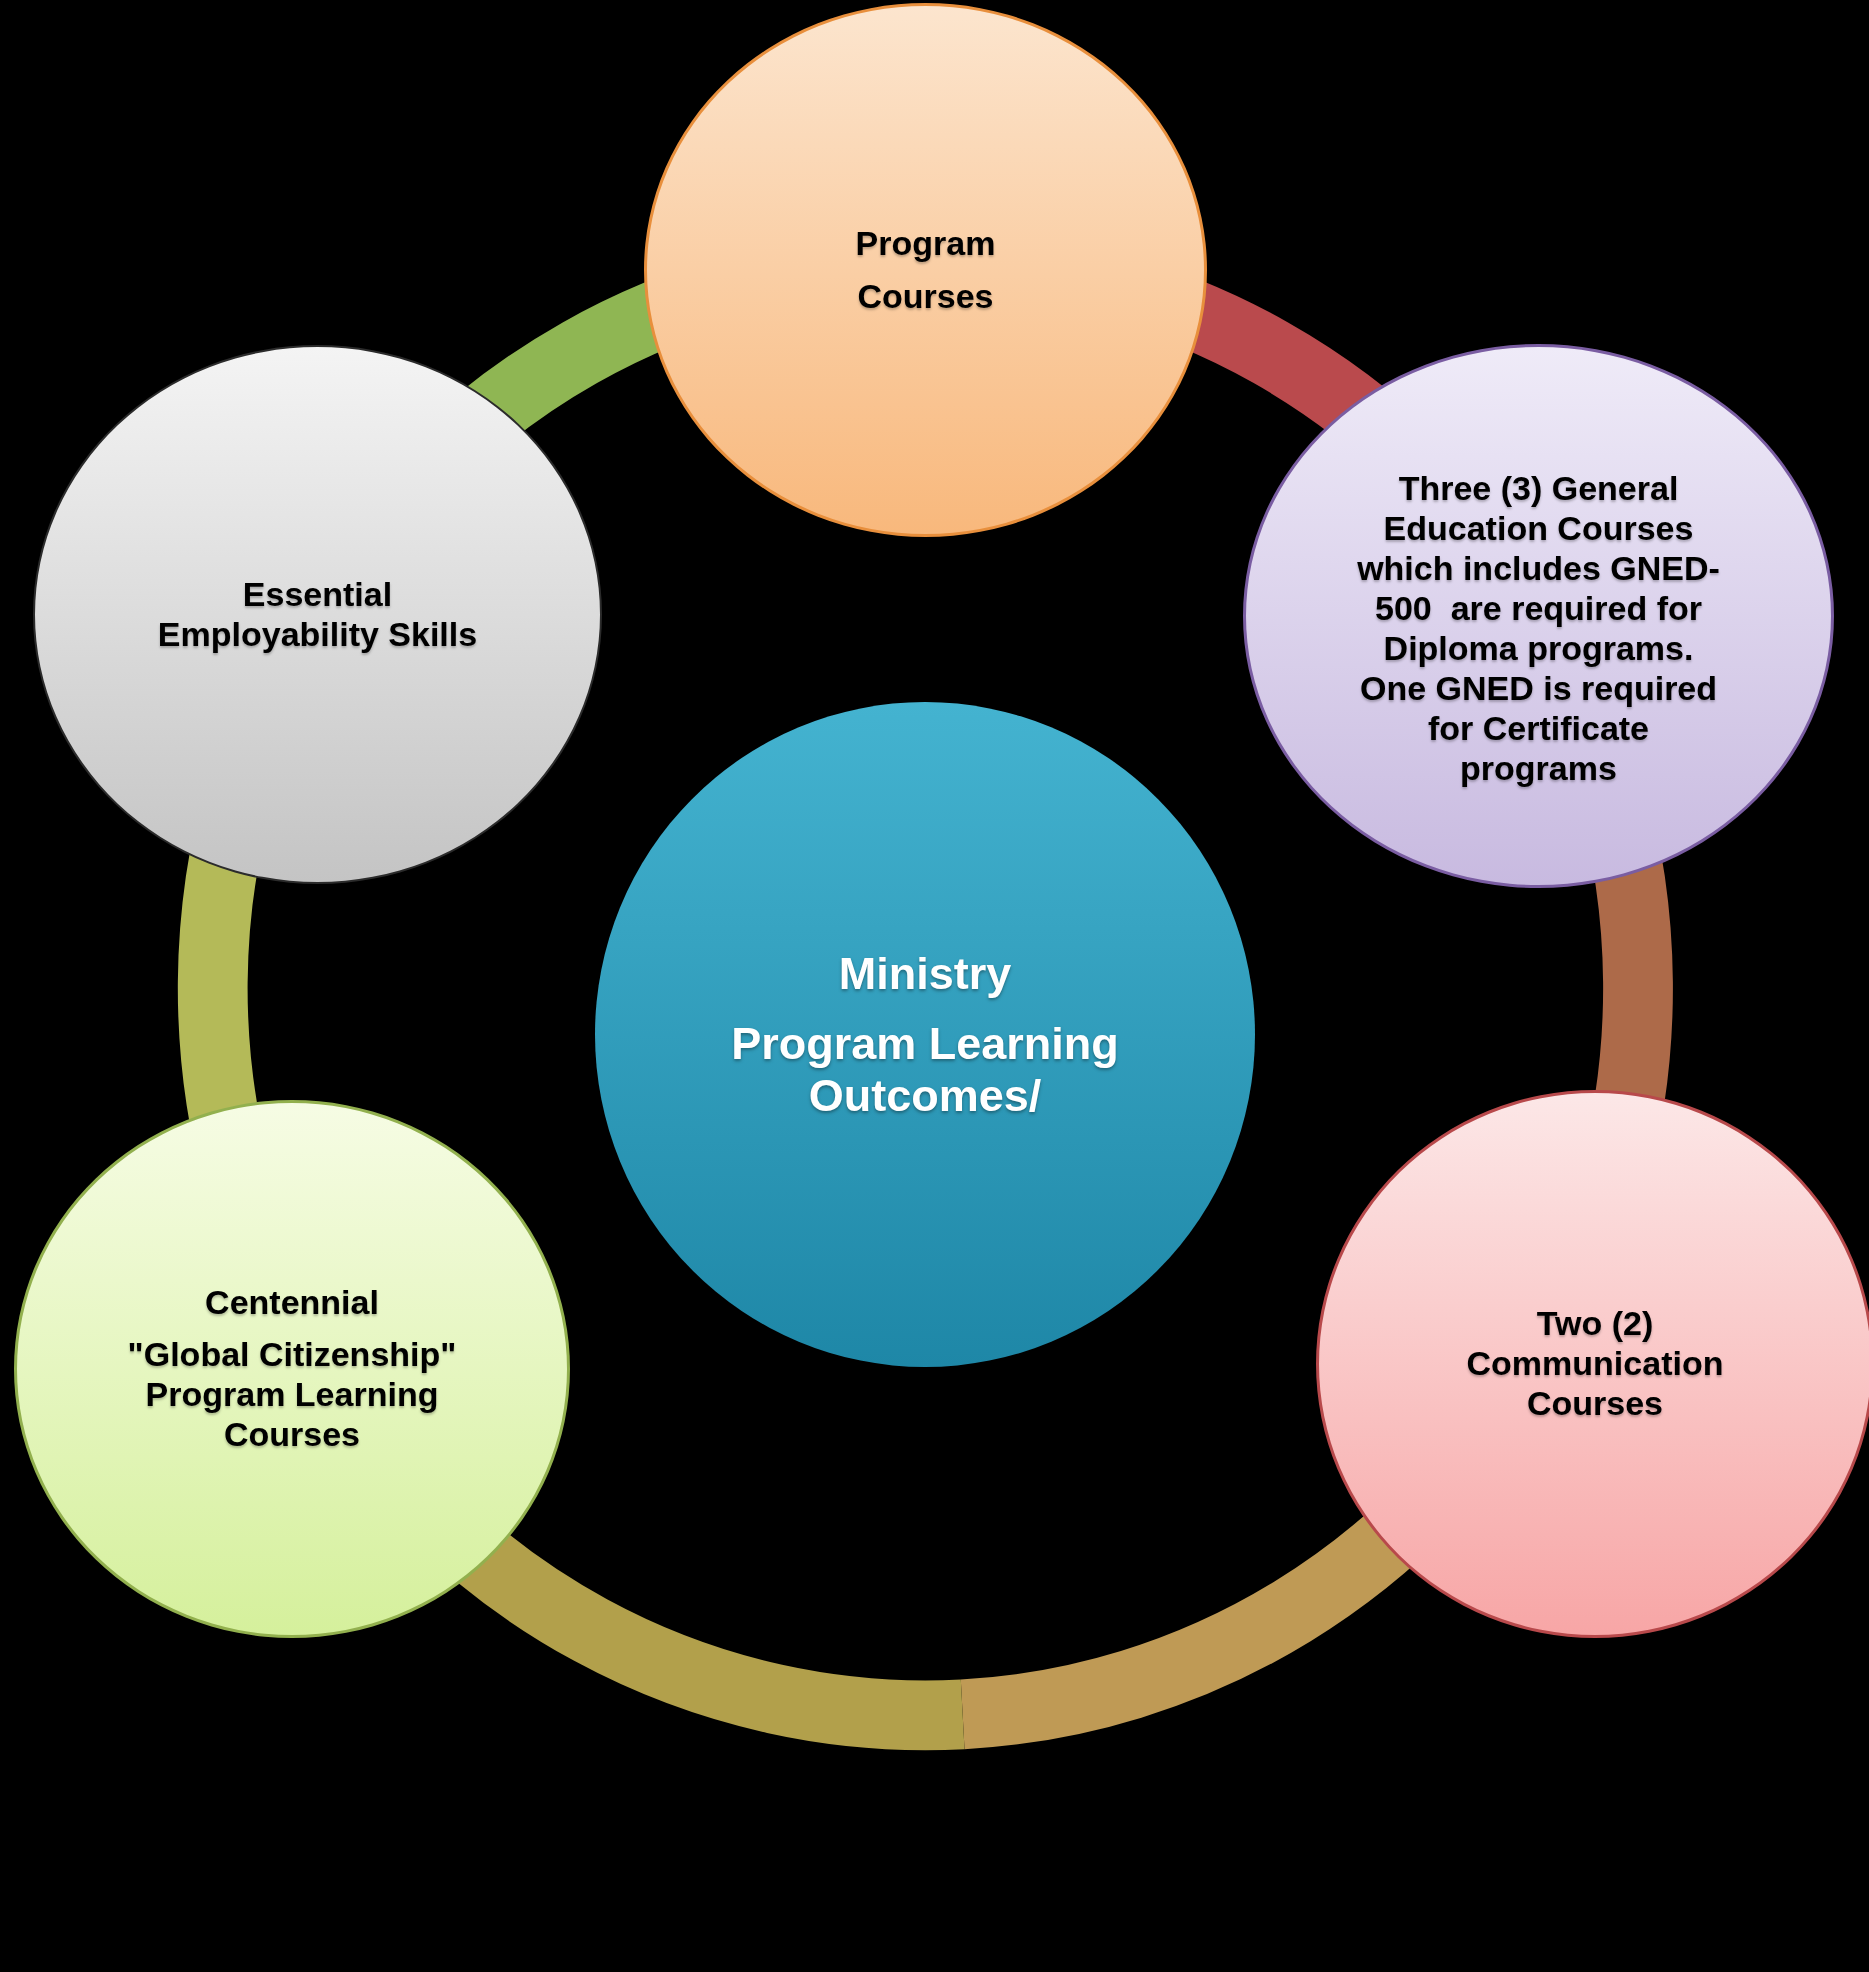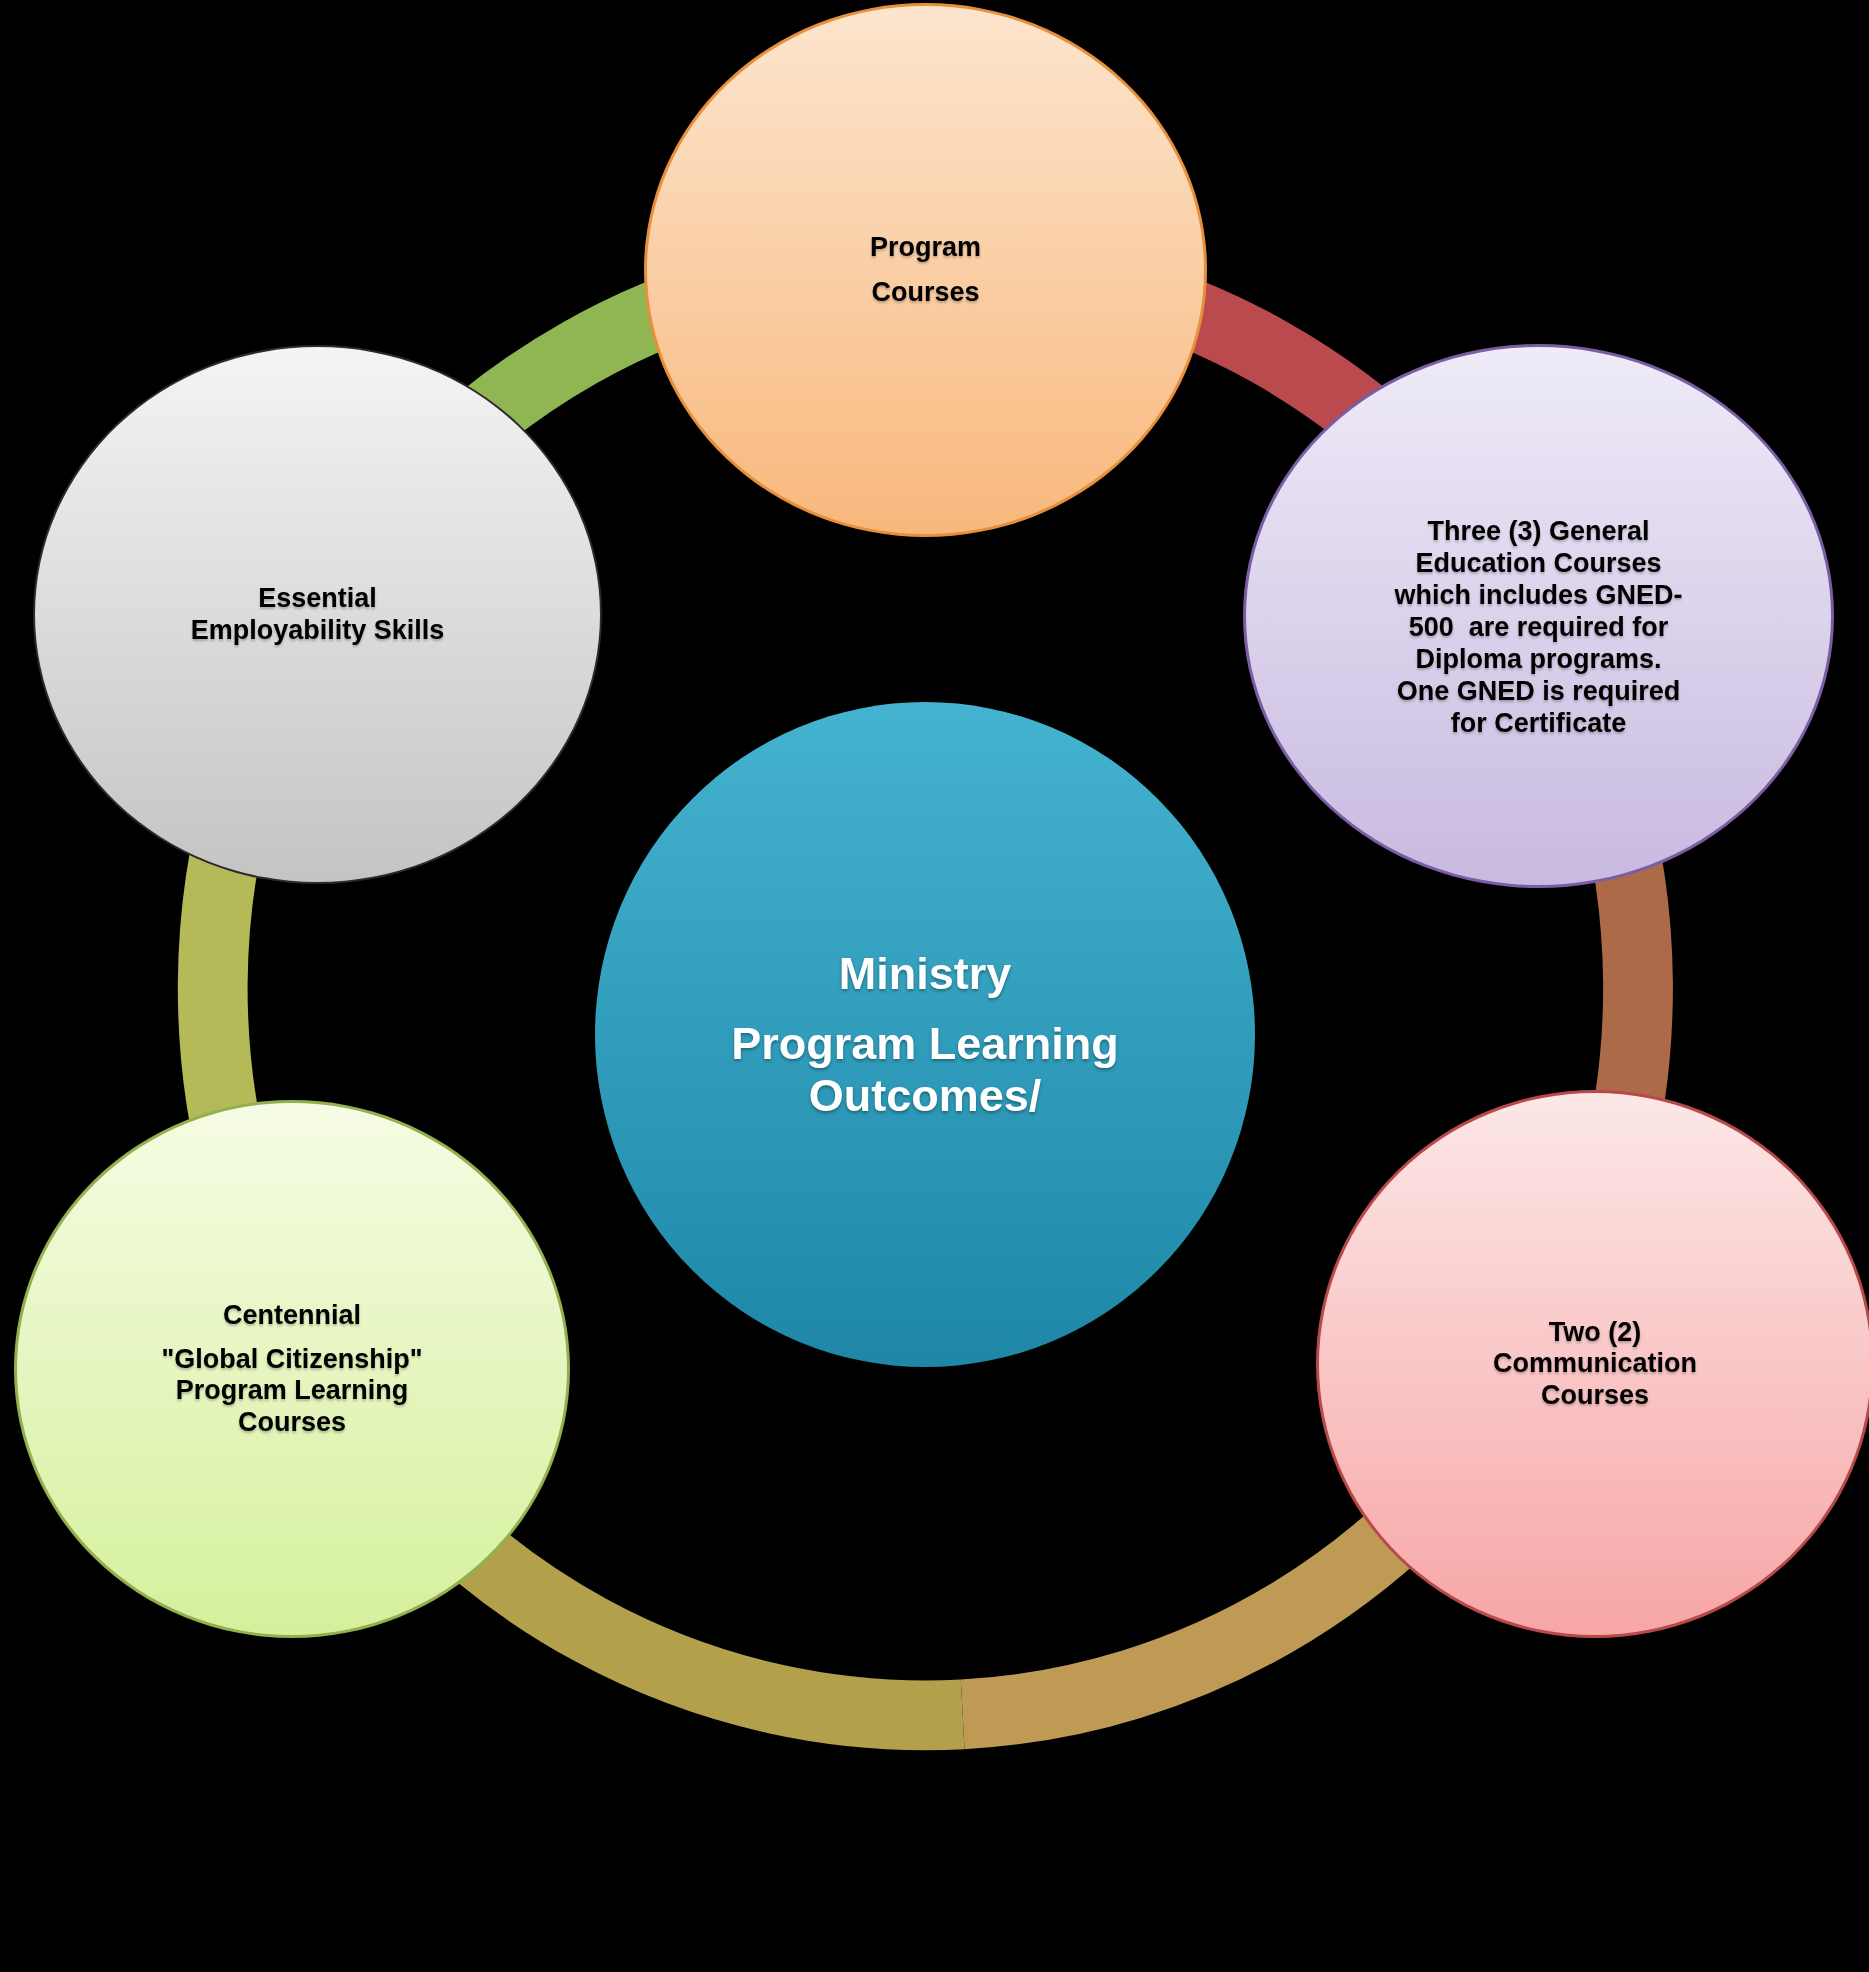--- a/index.html
+++ b/index.html
@@ -42,7 +42,7 @@
   .node-text { }
   .line {
     white-space: pre;
-    font-size: 27px;
+    font-size: 34px;
     line-height: 1.17;
     text-shadow: 0 1.7px 2.5px rgba(0,0,0,0.25);
   }

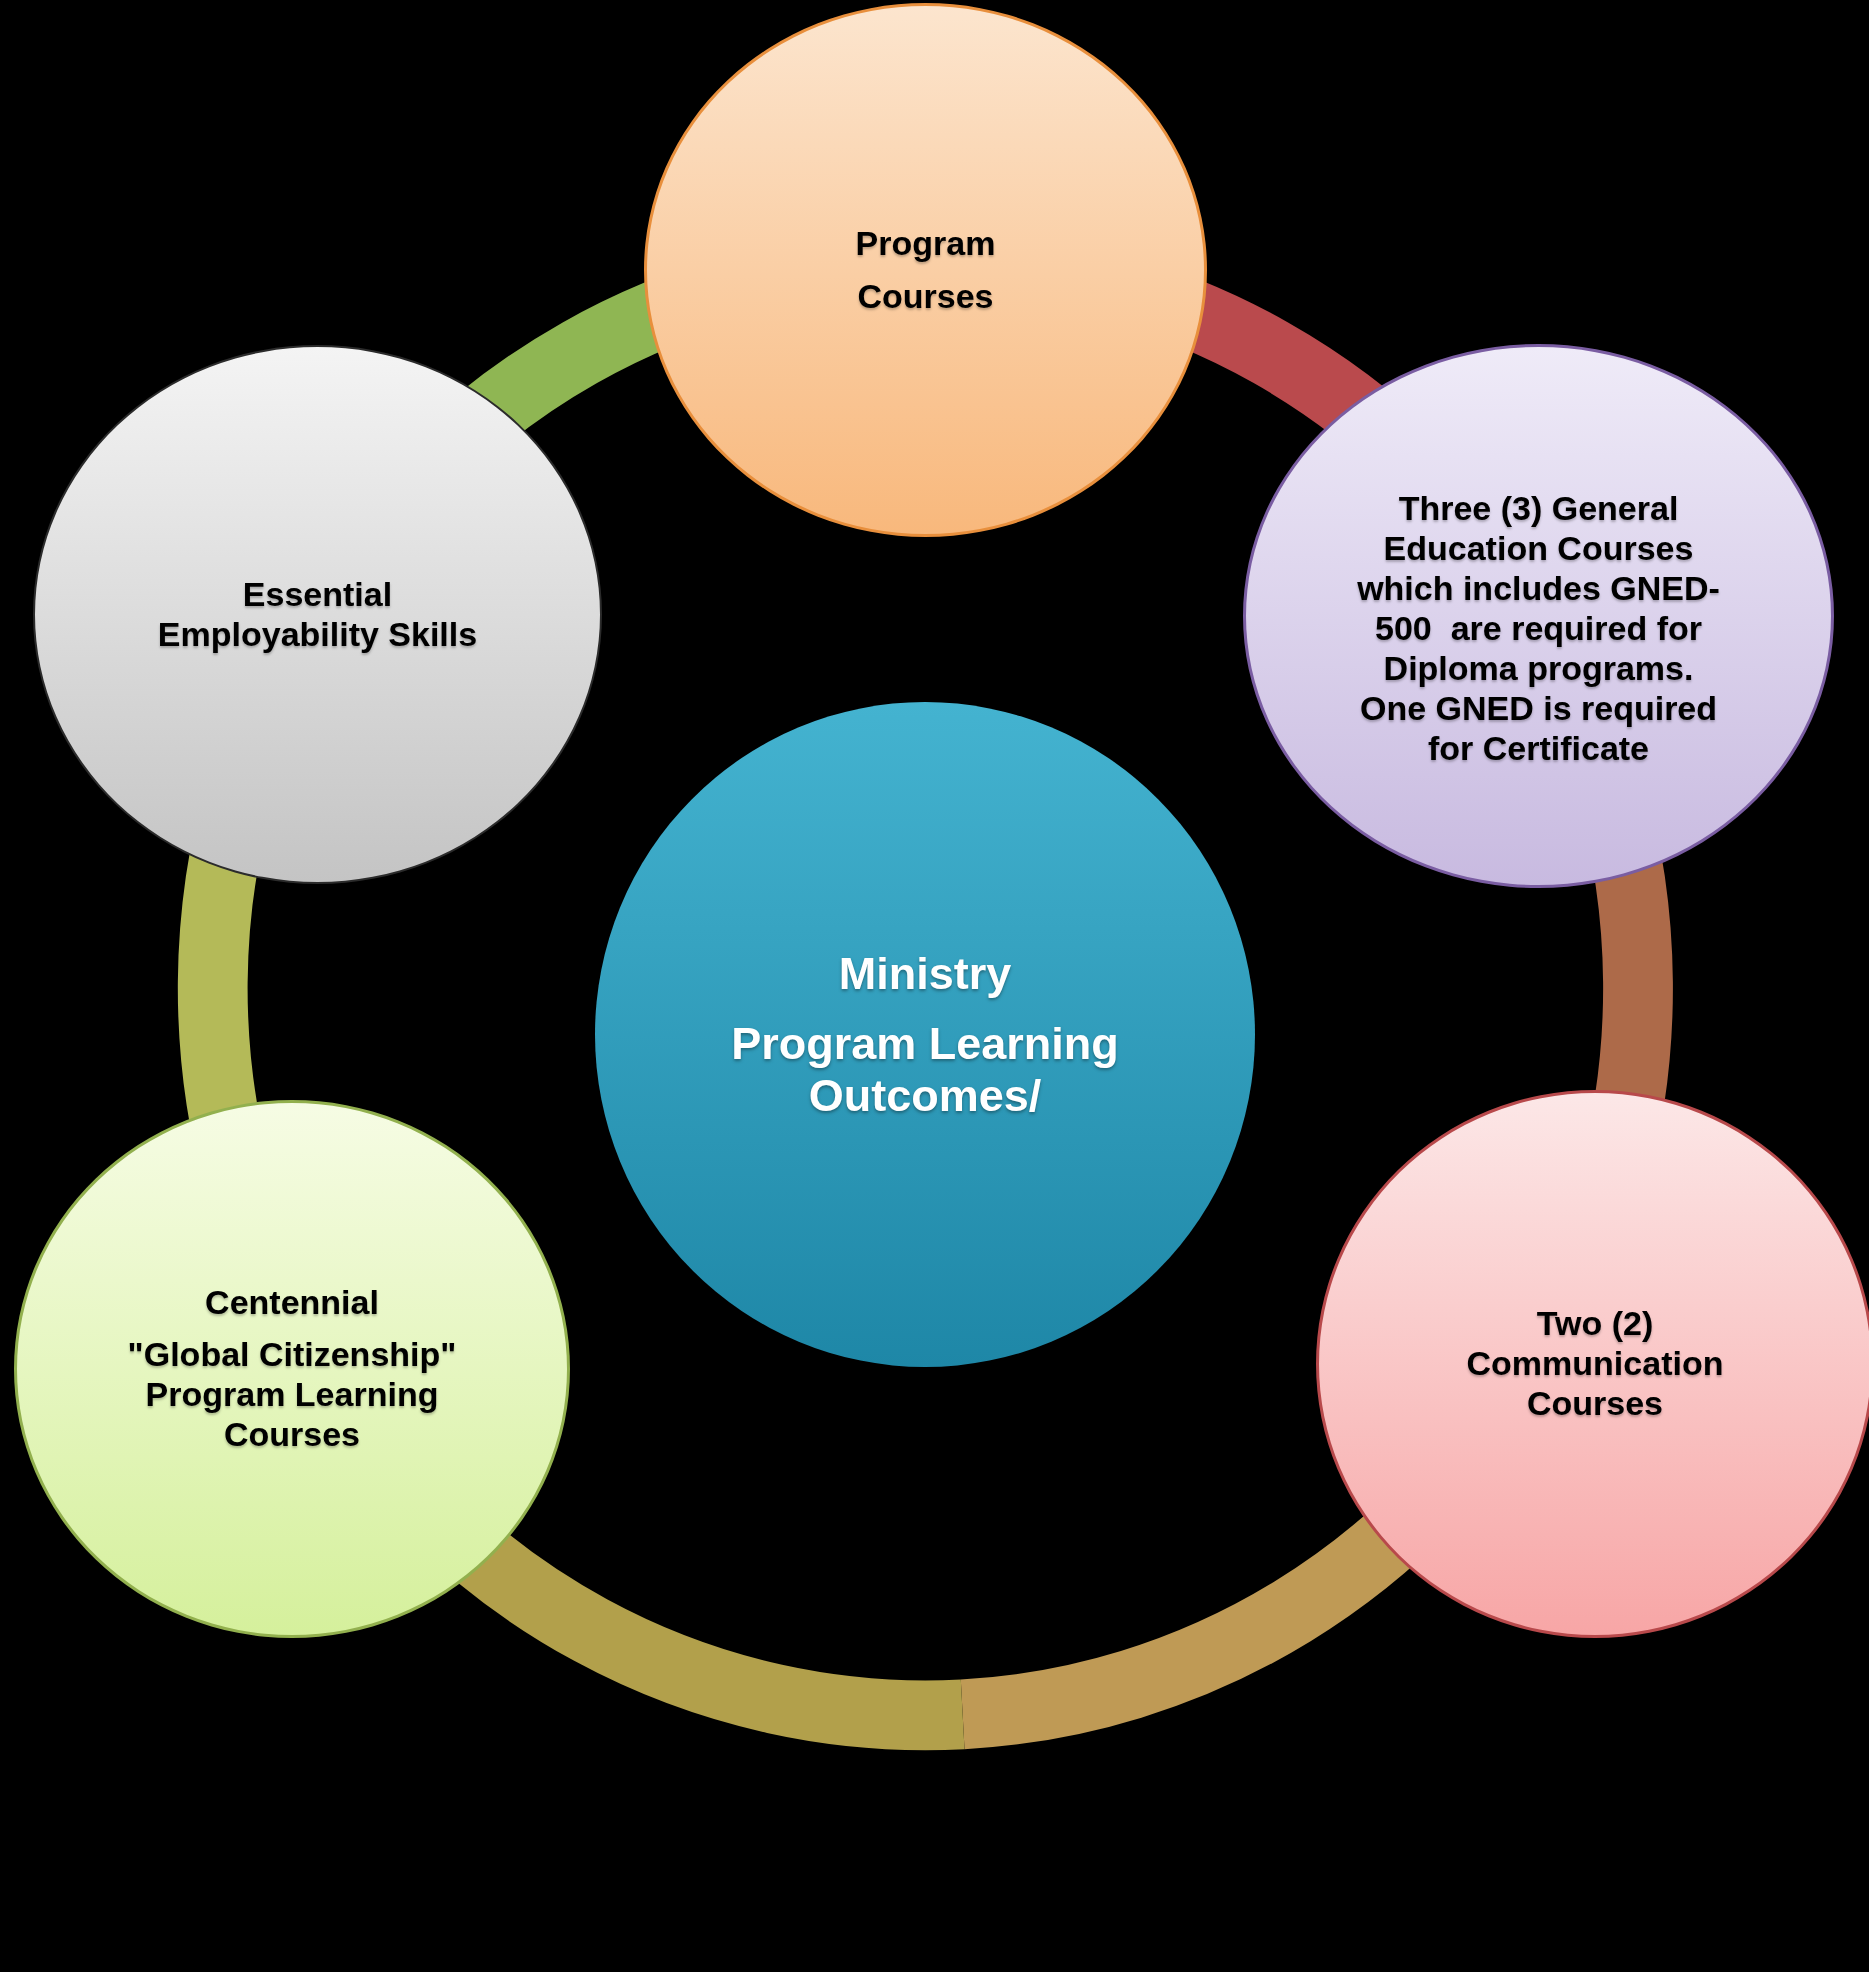--- a/index.html
+++ b/index.html
@@ -136,6 +136,7 @@
       <div class="line">Diploma programs.</div>
       <div class="line">One GNED is required</div>
       <div class="line">for Certificate</div>
+      <div class="line">programs</div>
     </div>
   </div>
 

